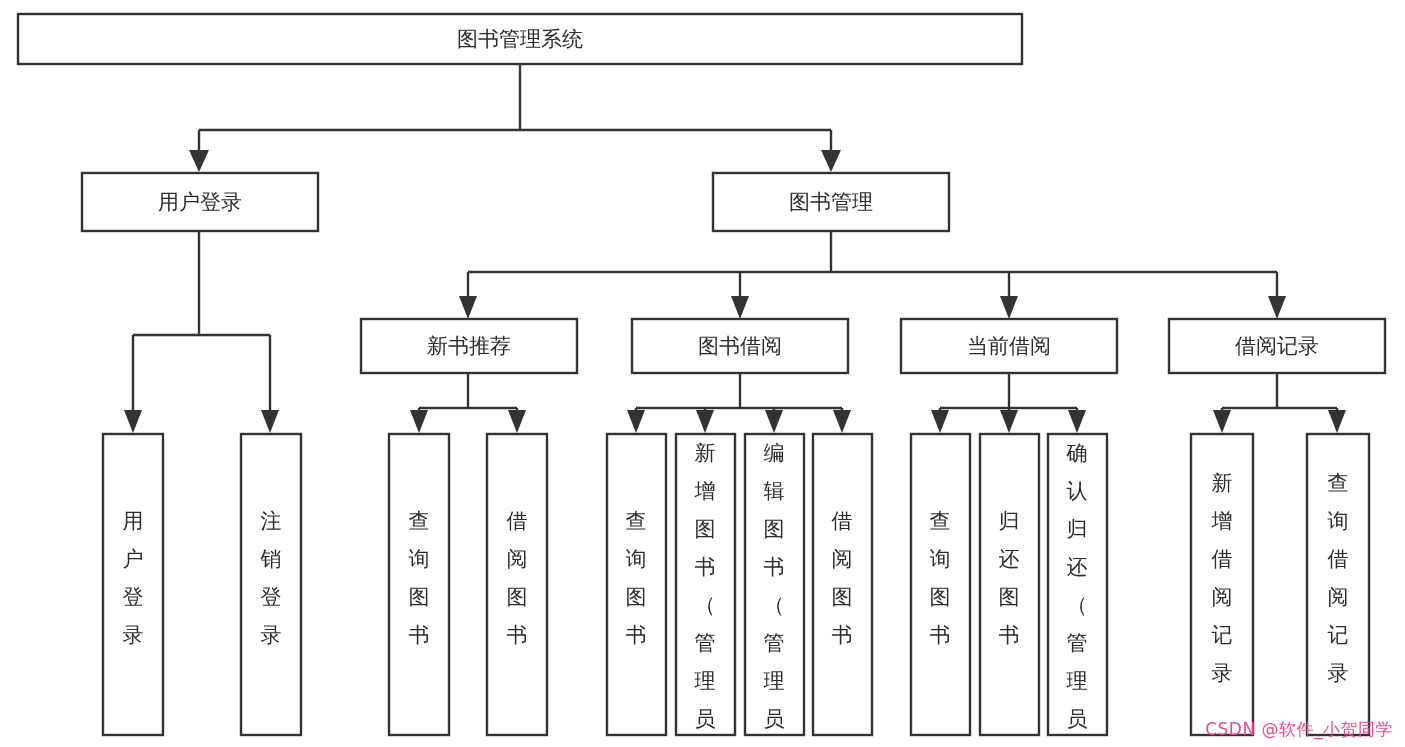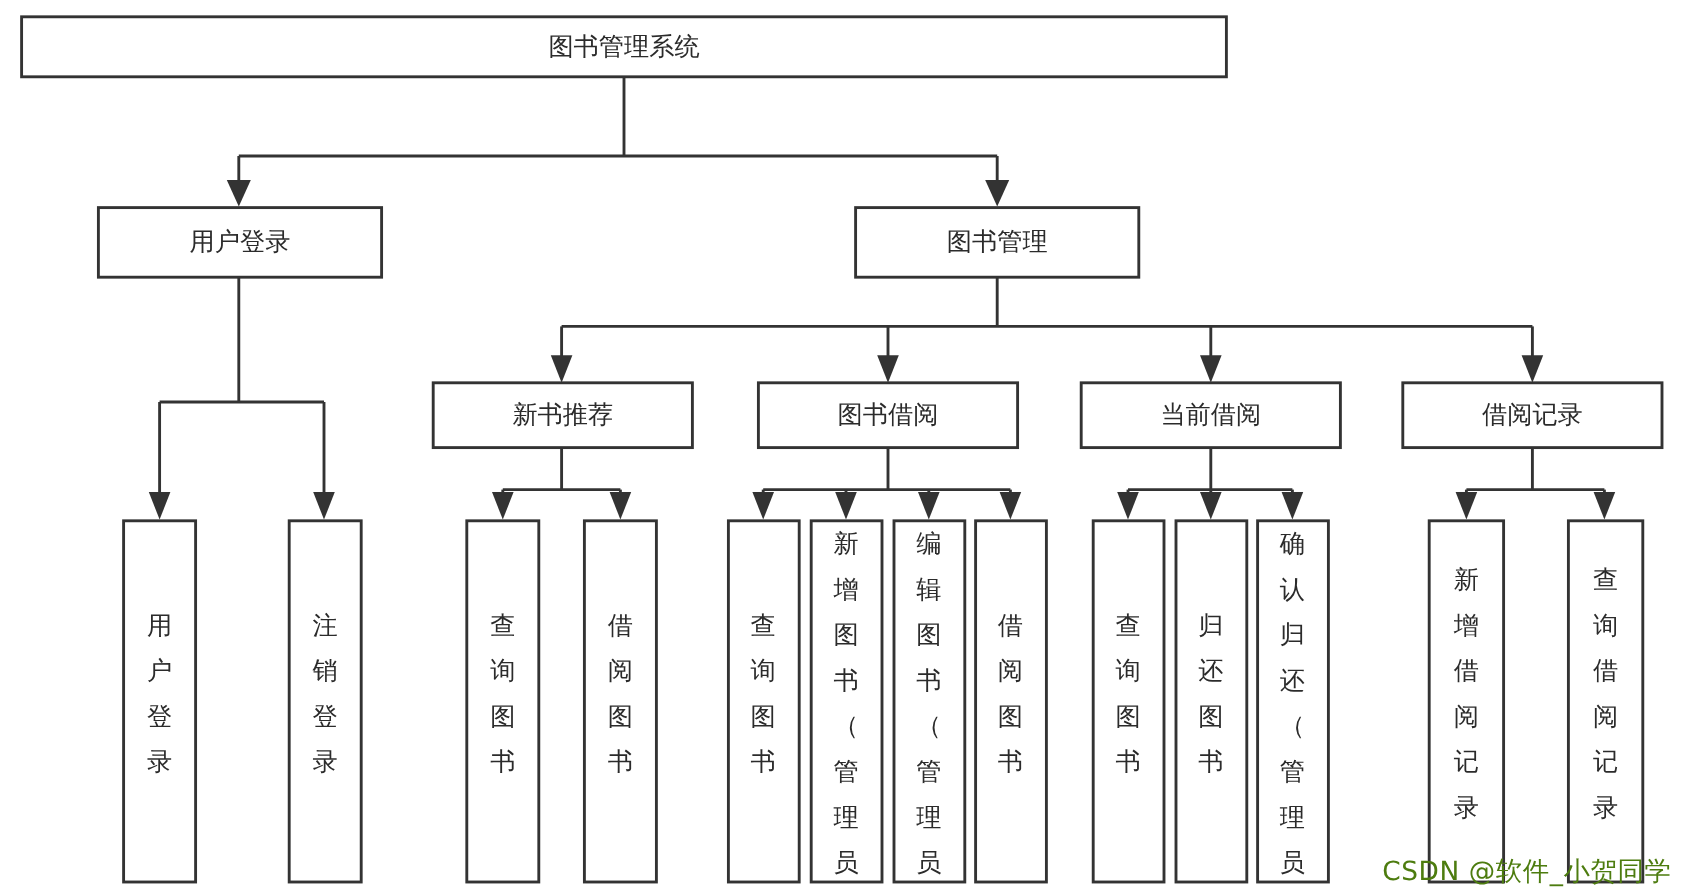--- a/index.html
+++ b/index.html
@@ -60,9 +60,9 @@
     position: absolute;
     right: 12px;
     bottom: 6px;
-    color: #4d7c0f;
-    font-family: "DejaVu Sans", "Liberation Sans", sans-serif;
-    font-size: 22px;
+    color: #ec4899;
+    font-family: "DejaVu Sans", "Liberation Sans", sans-serif;
+    font-size: 17px;
     letter-spacing: 0.5px;
     white-space: nowrap;
     user-select: none;

